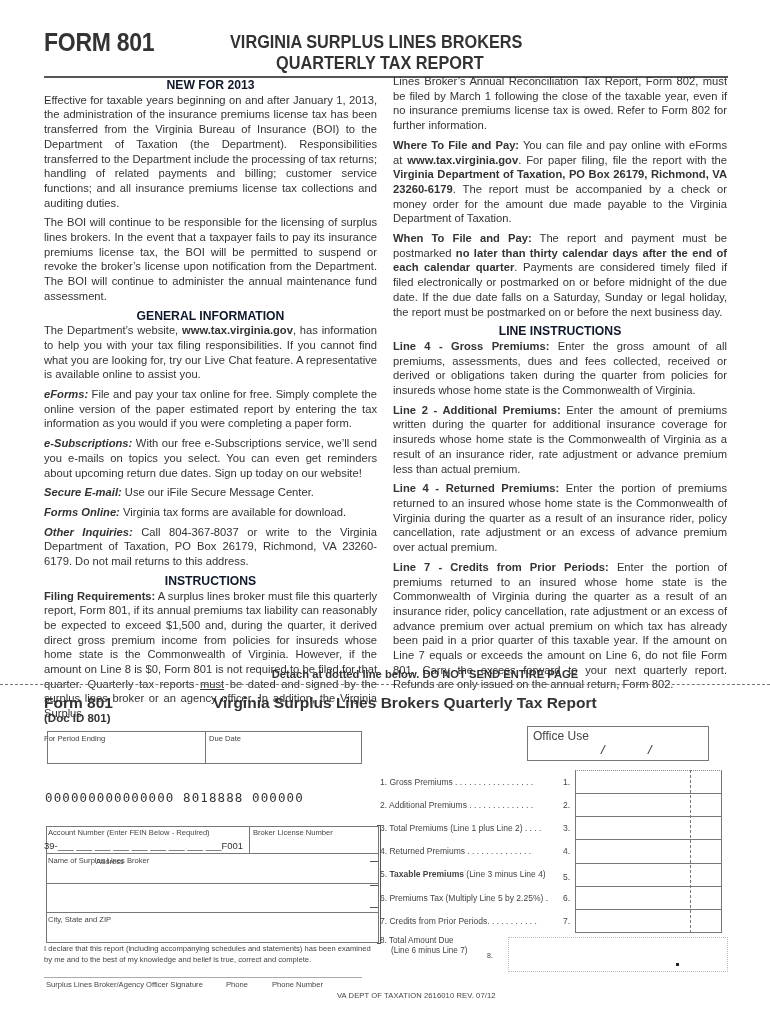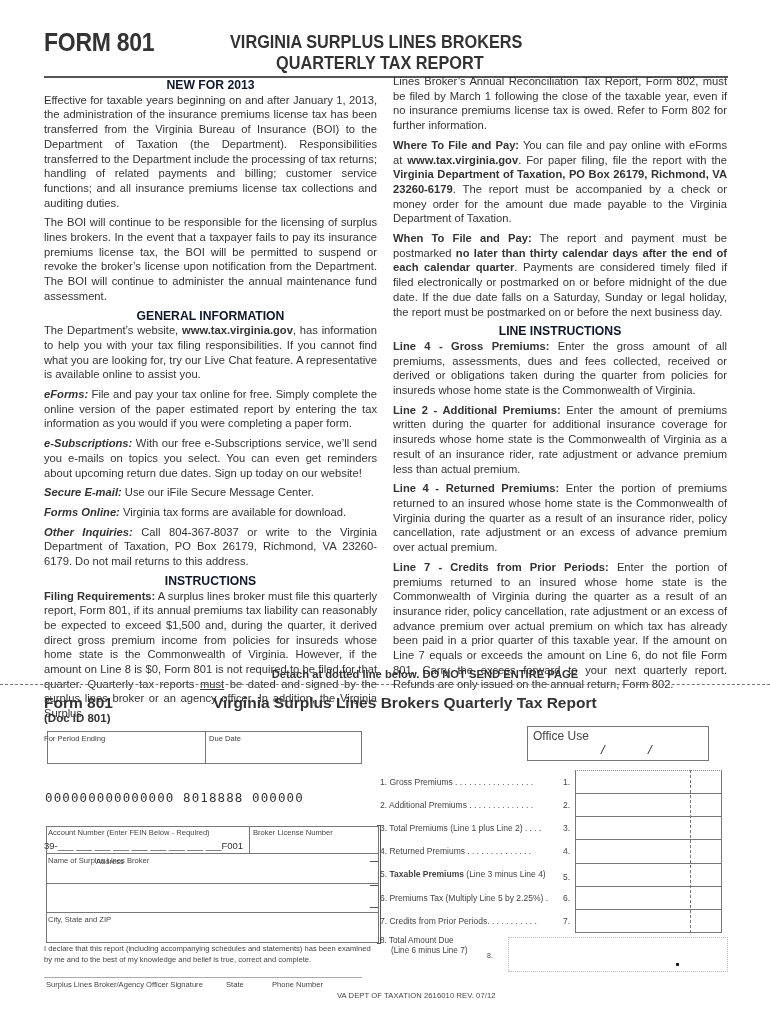--- a/index.html
+++ b/index.html
@@ -146,7 +146,7 @@
 <div class="abs declare">I declare that this report (including accompanying schedules and statements) has been examined by me and to the best of my knowledge and belief is true, correct and complete.</div>
 <div class="abs sig-line"></div>
 <div class="abs label-sm lbl-sig">Surplus Lines Broker/Agency Officer Signature</div>
-<div class="abs label-sm lbl-date">State</div>
+<div class="abs label-sm lbl-date">Phone</div>
 <div class="abs label-sm lbl-phone">Phone Number</div>
 <div class="abs footer">VA DEPT OF TAXATION  2616010  REV. 07/12</div>
 

